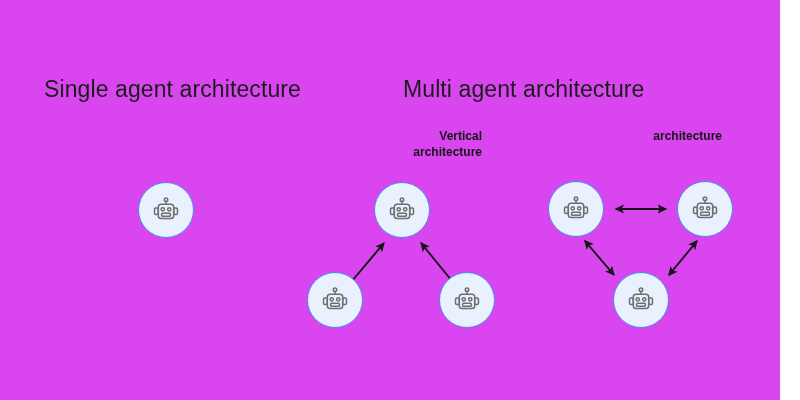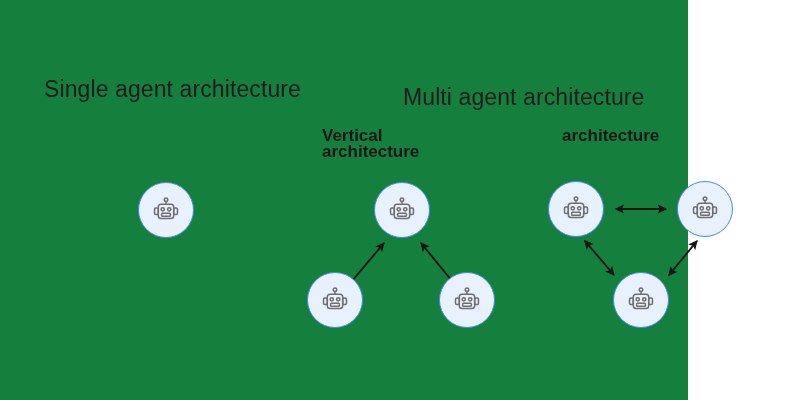--- a/index.html
+++ b/index.html
@@ -15,9 +15,9 @@
   }
   #canvas {
     position: relative;
-    width: 688px;
+    width: 780px;
     height: 400px;
-    background: #15803d;
+    background: #d946ef;
   }
 
   

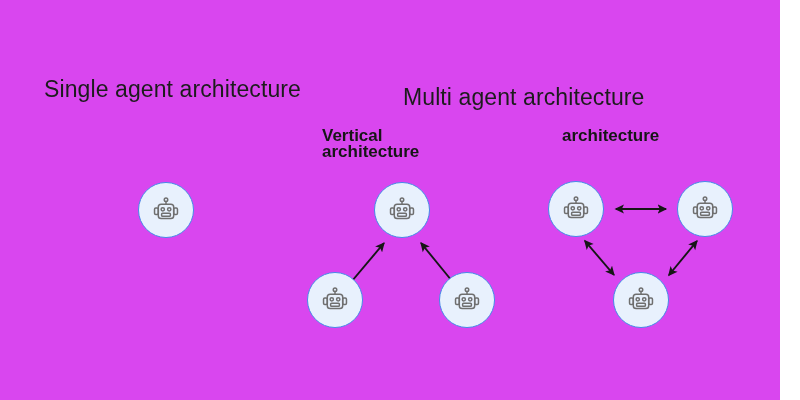--- a/index.html
+++ b/index.html
@@ -30,7 +30,7 @@
     white-space: nowrap;
   }
   #title-single { left: 44px;  top: 76px; }
-  #title-multi  { left: 403px; top: 84px; }
+  #title-multi  { left: 403px; top: 76px; }
 
   .sub-title {
     position: absolute;

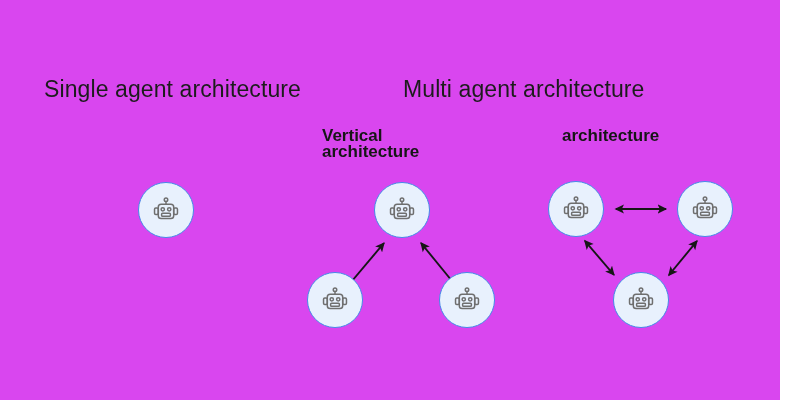--- a/index.html
+++ b/index.html
@@ -34,10 +34,10 @@
 
   .sub-title {
     position: absolute;
-    font-size: 17px;
+    font-size: 12px;
     font-weight: bold;
     color: #161616;
-    text-align: left;
+    text-align: right;
     line-height: 16px;
     width: 160px;
   }

